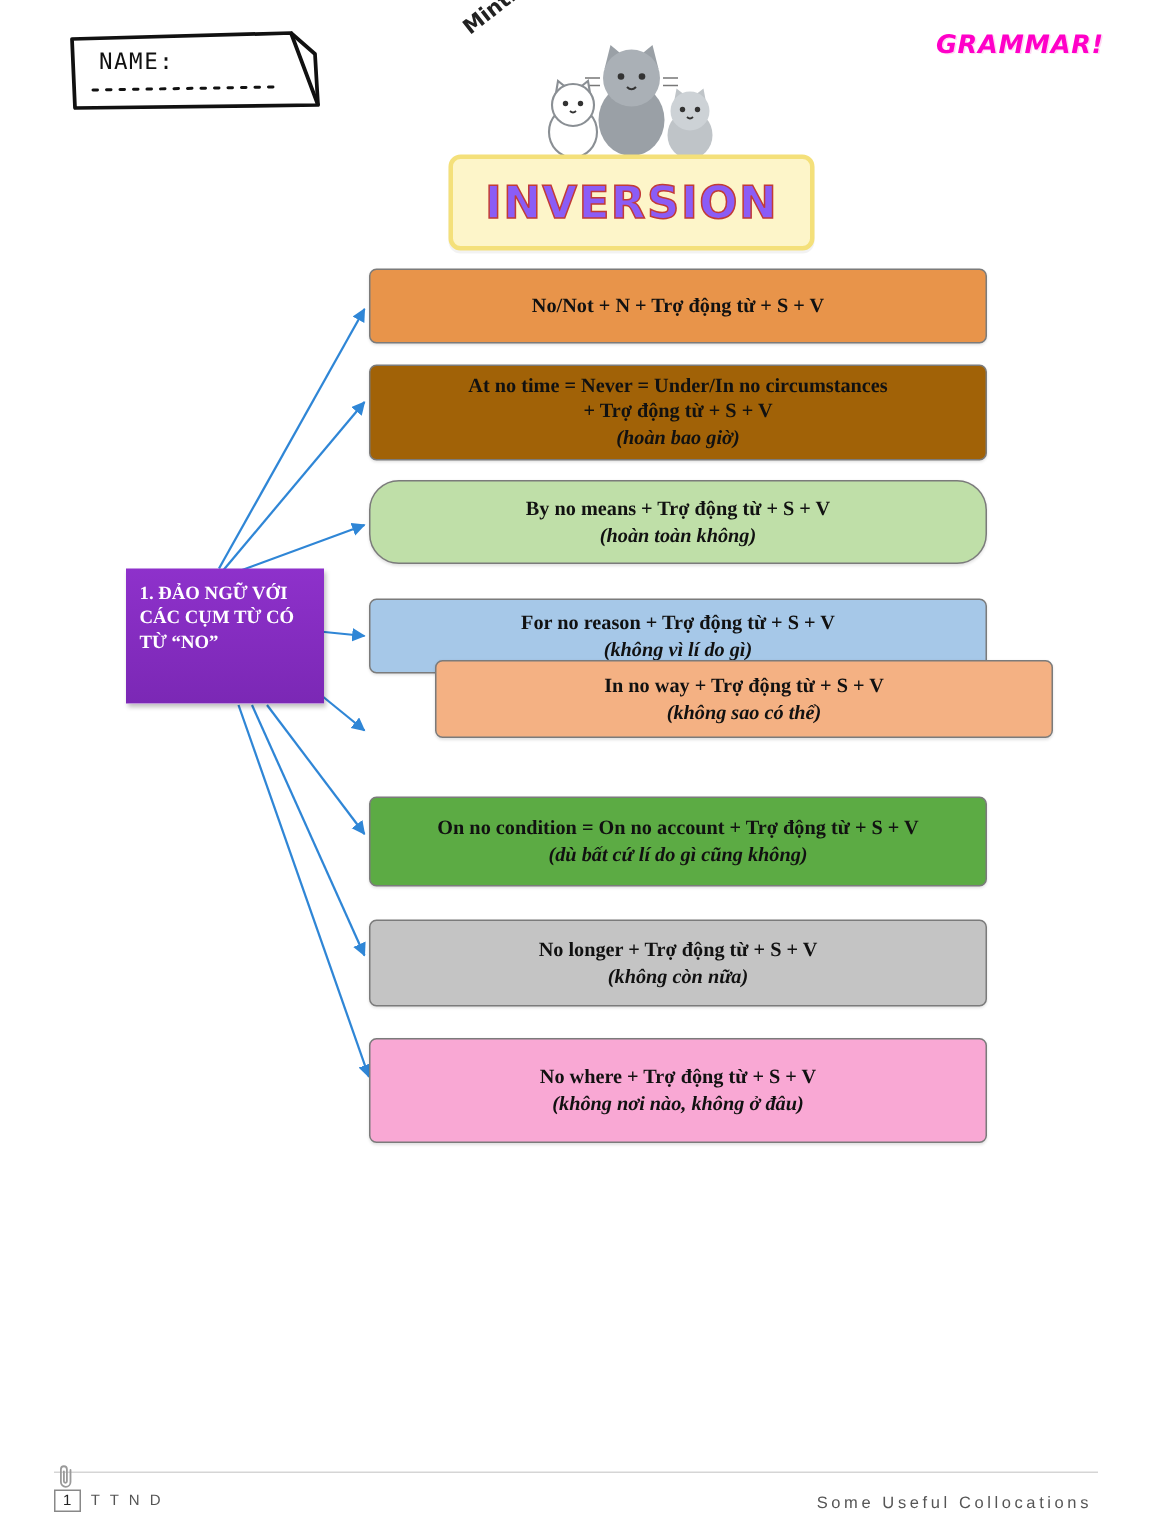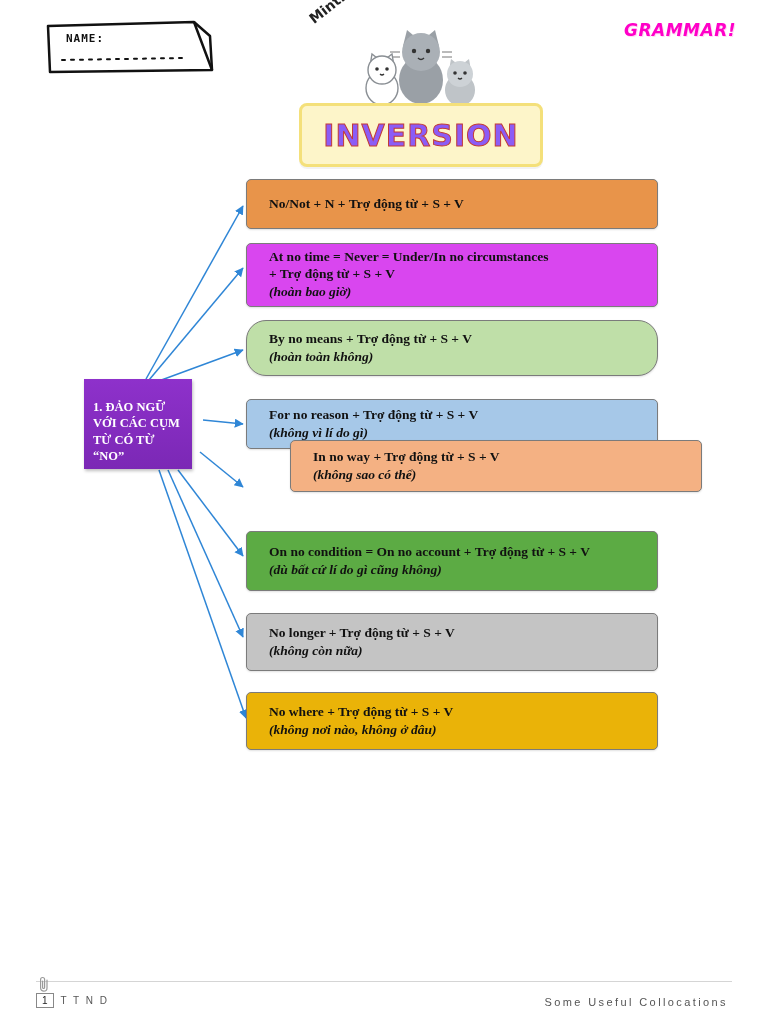--- a/index.html
+++ b/index.html
@@ -33,10 +33,9 @@
     left: 22px;
     top: 14px;
     font-family: "DejaVu Sans Mono", monospace;
-    font-size: 11px;
+    font-size: 15px;
     letter-spacing: 1px;
     color: #111;
-    font-weight: bold;
   }
 
   

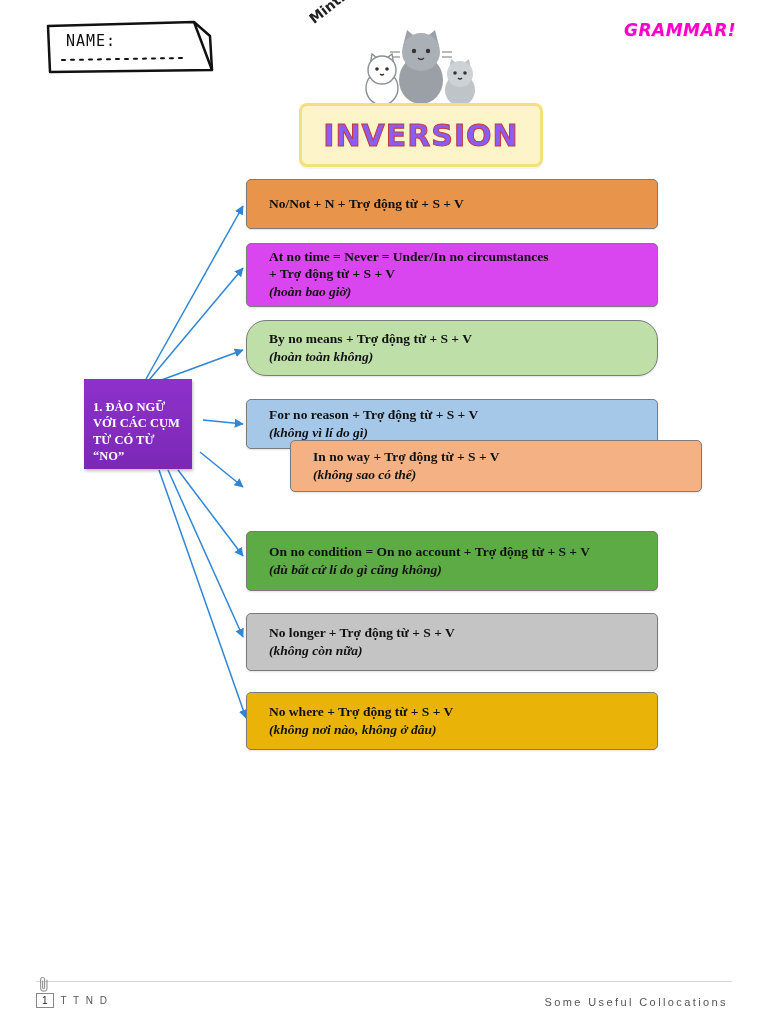--- a/index.html
+++ b/index.html
@@ -129,10 +129,10 @@
     box-sizing: border-box;
     display: flex;
     flex-direction: column;
-    align-items: flex-start;
+    align-items: center;
     justify-content: center;
     text-align: center;
-    padding: 4px 22px;
+    padding: 4px 12px;
     font-family: "Liberation Serif", serif;
     font-weight: bold;
     font-size: 13.5px;

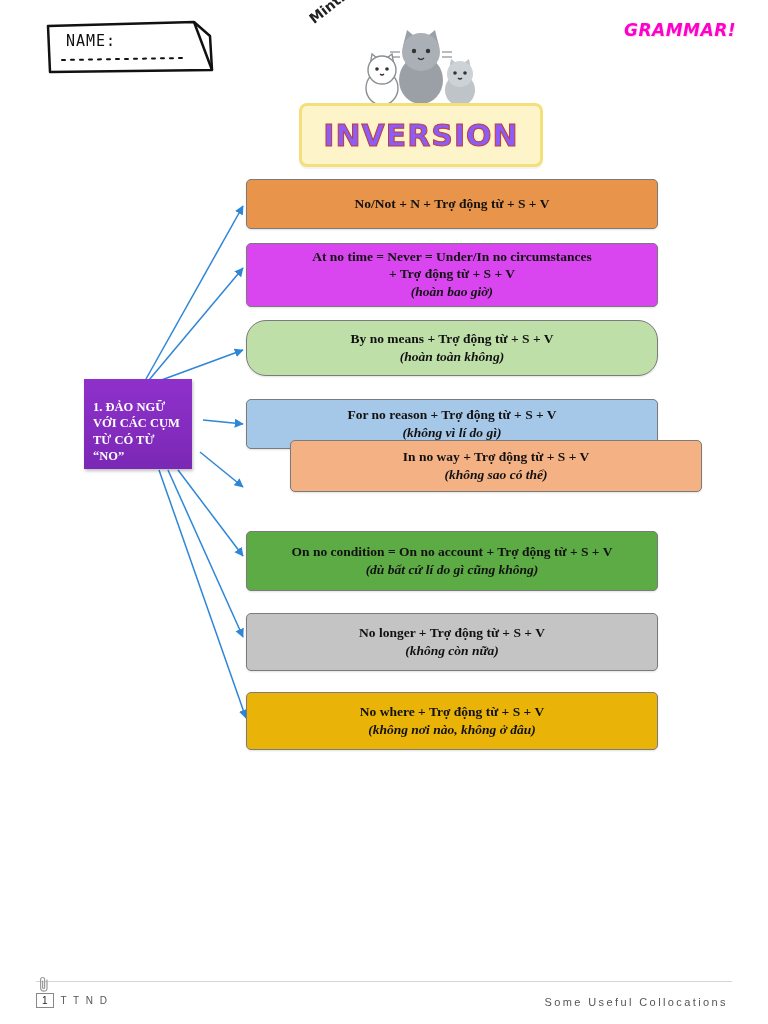--- a/index.html
+++ b/index.html
@@ -281,7 +281,7 @@
     <div class="line1">No/Not + N + Trợ động từ + S + V</div>
   </div>
 
-  <div class="box" style="top:243px;height:64px;background:#d946ef;">
+  <div class="box" style="top:243px;height:64px;background:#a16207;">
     <div class="line1">At no time = Never = Under/In no circumstances</div>
     <div class="line2">+ Trợ động từ + S + V</div>
     <div class="sub">(hoàn bao giờ)</div>

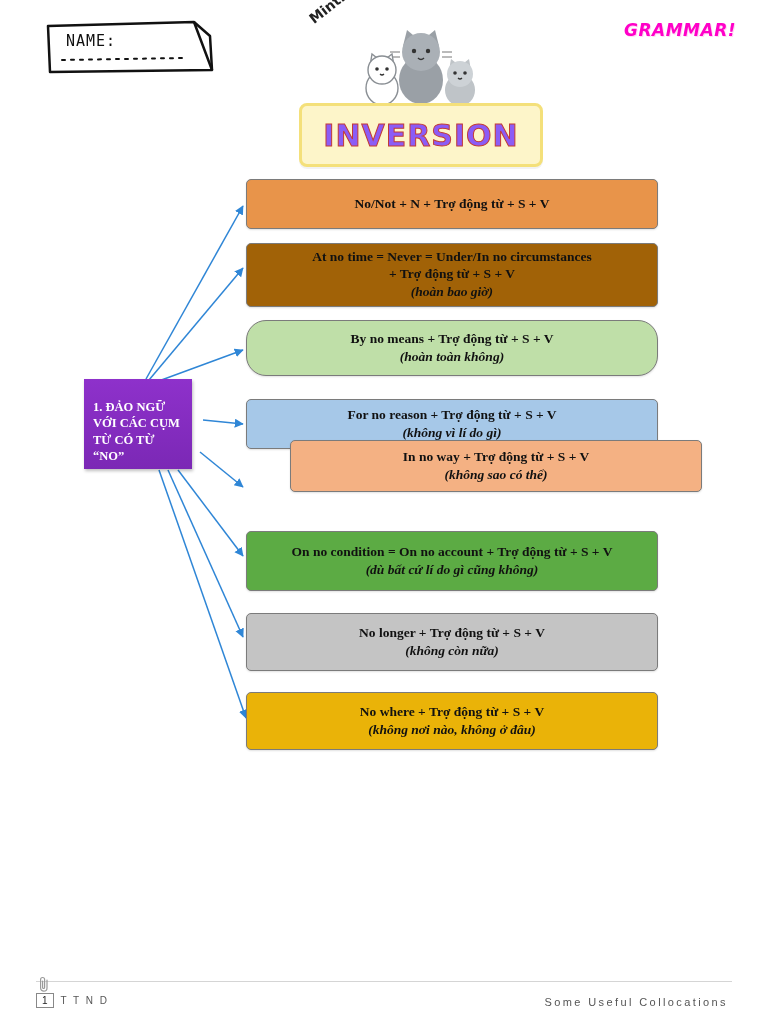--- a/index.html
+++ b/index.html
@@ -106,7 +106,7 @@
     position: absolute;
     left: 84px;
     top: 379px;
-    width: 108px;
+    width: 132px;
     height: 90px;
     background: #8b2fc9;
     background: linear-gradient(180deg,#8e31cb 0%, #7b28b5 100%);
@@ -114,7 +114,7 @@
     font-weight: bold;
     font-size: 12.5px;
     line-height: 1.3;
-    padding: 20px 9px;
+    padding: 8px 9px;
     box-sizing: border-box;
     box-shadow: 1px 2px 3px rgba(0,0,0,0.25);
   }

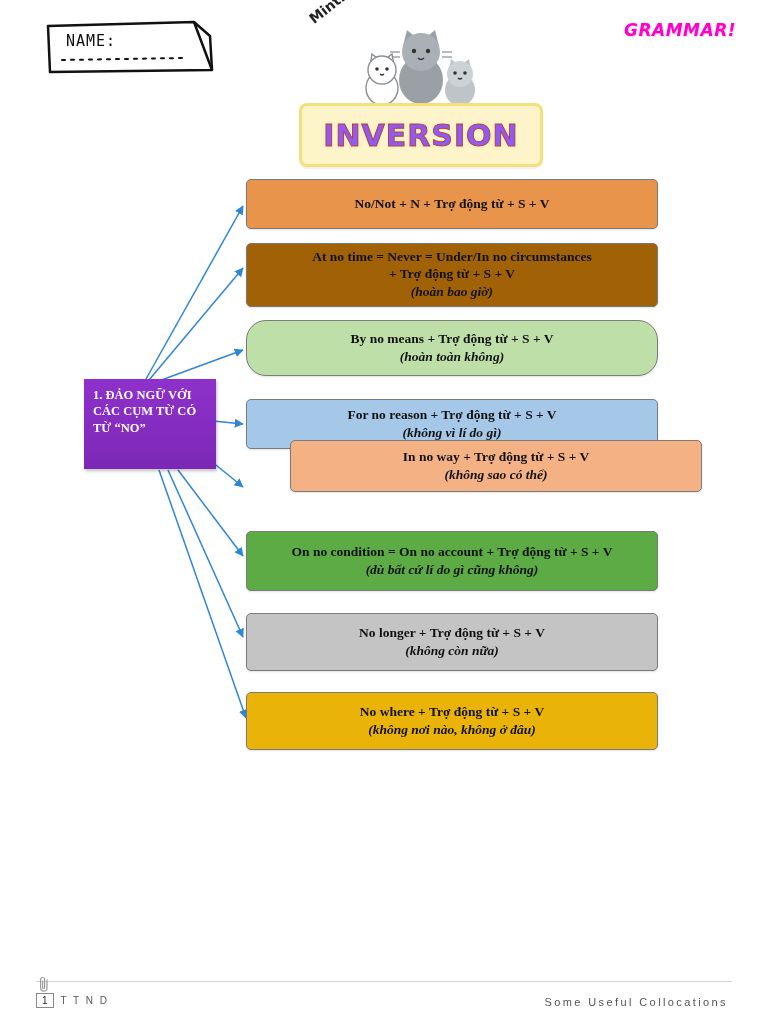--- a/index.html
+++ b/index.html
@@ -312,7 +312,7 @@
     <div class="sub">(không còn nữa)</div>
   </div>
 
-  <div class="box" style="top:692px;height:58px;background:#eab308;">
+  <div class="box" style="top:692px;height:70px;background:#f9a8d4;">
     <div class="line1">No where + Trợ động từ + S + V</div>
     <div class="sub">(không nơi nào, không ở đâu)</div>
   </div>

